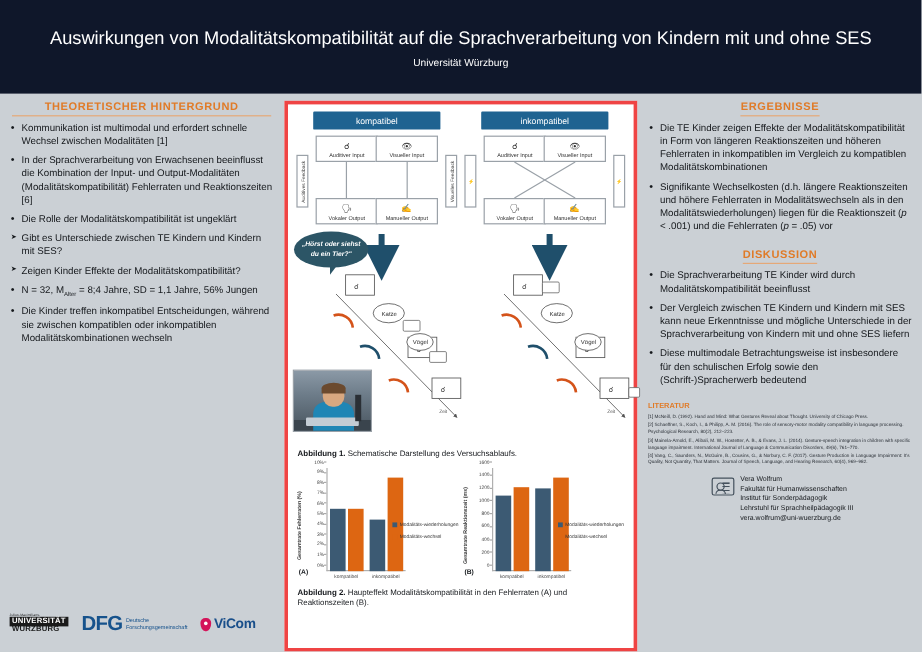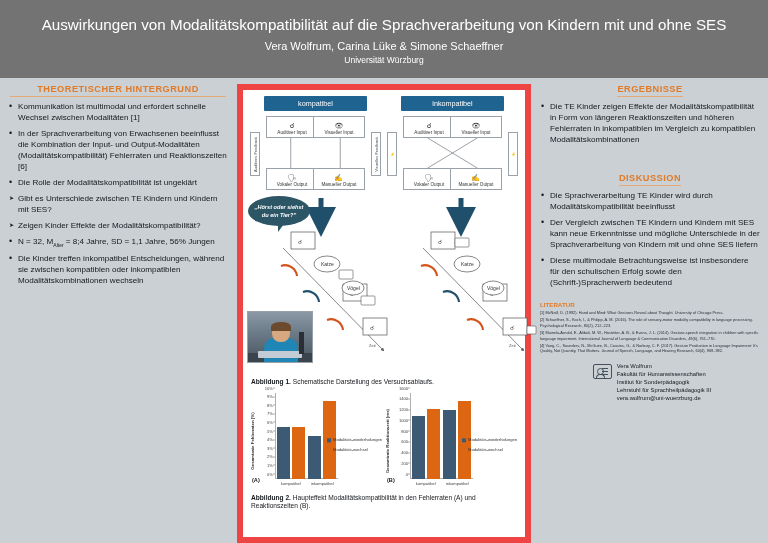--- a/index.html
+++ b/index.html
@@ -13,7 +13,7 @@
 
   
   .header {
-    height: 78px; background: #737373; color: #ffffff;
+    height: 78px; background: #0f172a; color: #ffffff;
     display: flex; flex-direction: column; align-items: center;
     justify-content: center; padding-top: 2px;
   }

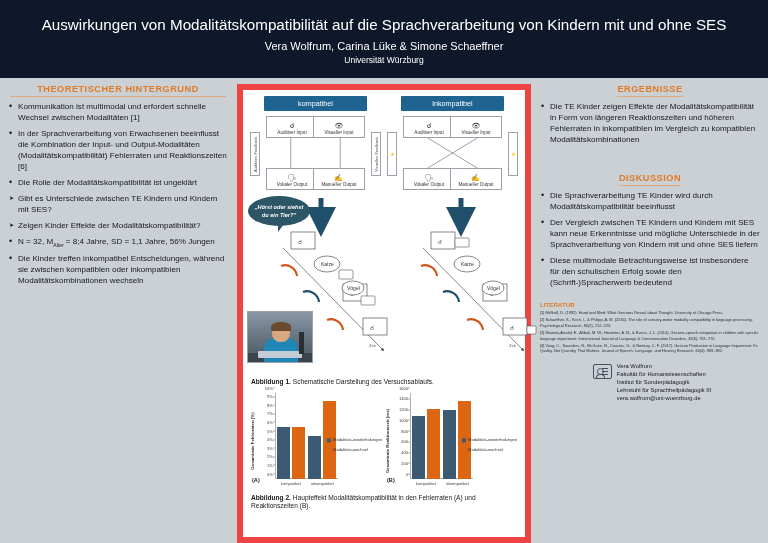--- a/index.html
+++ b/index.html
@@ -177,7 +177,6 @@
 
   <div class="header">
     <h1>Auswirkungen von Modalitätskompatibilität auf die Sprachverarbeitung von Kindern mit und ohne SES</h1>
-    <div class="authors">Vera Wolfrum, Carina Lüke &amp; Simone Schaeffner</div>
     <div class="affil">Universität Würzburg</div>
   </div>
 

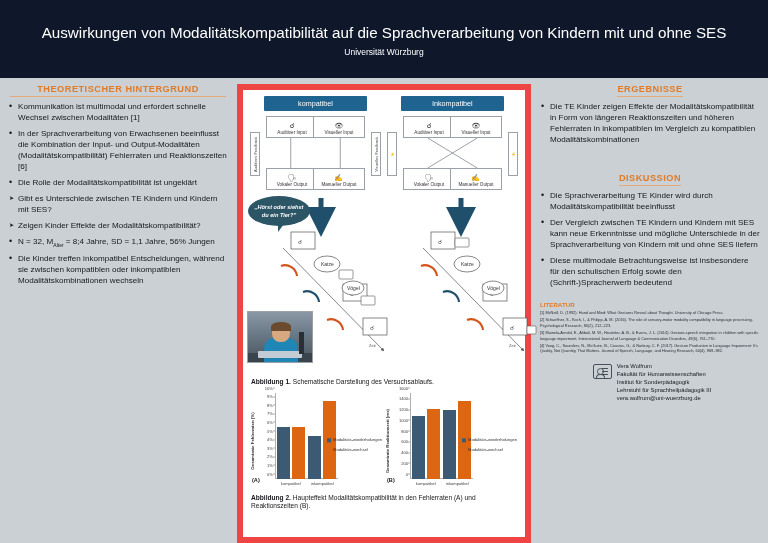--- a/index.html
+++ b/index.html
@@ -24,7 +24,7 @@
   
   .body { display: flex; height: 465px; padding: 6px 4px 0 4px; gap: 5px; }
   .col-left  { width: 228px; display: flex; flex-direction: column; }
-  .col-mid   { width: 294px; background: #ffffff; border: 6px solid #ef4444; }
+  .col-mid   { width: 294px; background: #ffffff; border: 3px solid #ef4444; }
   .col-right { width: 228px; display: flex; flex-direction: column; align-items: center; }
 
   .sect-title {

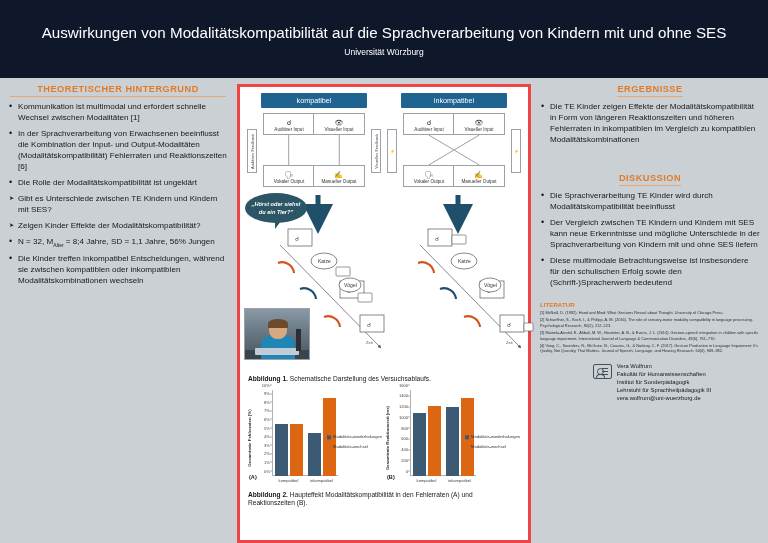--- a/index.html
+++ b/index.html
@@ -465,6 +465,11 @@
       <div class="sect-title">ERGEBNISSE</div>
       <ul class="bullets">
         <li>Die TE Kinder zeigen Effekte der Modalitätskompatibilität in Form von längeren Reaktionszeiten und höheren Fehlerraten in inkompatiblen im Vergleich zu kompatiblen Modalitätskombinationen</li>
+        <li>
+          Signifikante Wechselkosten (d.h. längere Reaktionszeiten und höhere Fehlerraten in
+          Modalitätswechseln als in den Modalitätswiederholungen) liegen für die Reaktionszeit
+          (<i>p</i> &lt; .001) und die Fehlerraten (<i>p</i> = .05) vor
+        </li>
       </ul>
 
       <div class="sect-title" style="margin-top:23px">DISKUSSION</div>

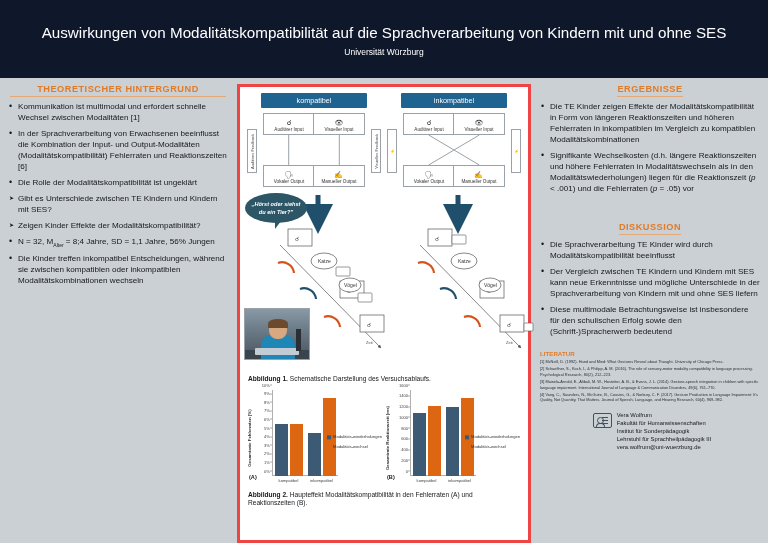--- a/index.html
+++ b/index.html
@@ -472,7 +472,7 @@
         </li>
       </ul>
 
-      <div class="sect-title" style="margin-top:23px">DISKUSSION</div>
+      <div class="sect-title" style="margin-top:8px">DISKUSSION</div>
       <ul class="bullets">
         <li>Die Sprachverarbeitung TE Kinder wird durch Modalitätskompatibilität beeinflusst</li>
         <li>Der Vergleich zwischen TE Kindern und Kindern mit SES kann neue Erkenntnisse und mögliche Unterschiede in der Sprachverarbeitung von Kindern mit und ohne SES liefern</li>

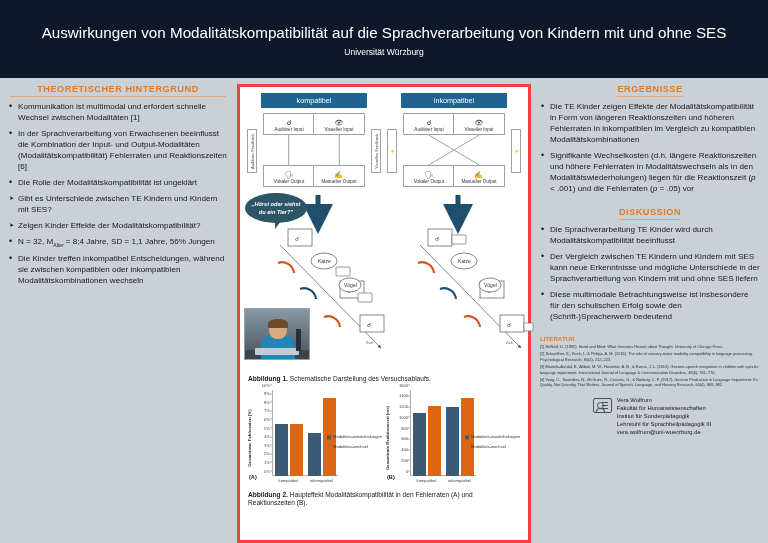--- a/index.html
+++ b/index.html
@@ -502,6 +502,24 @@
     </div>
   </div>
 
+  <div class="logos">
+    <div class="logo-uw">
+      <div class="top">Julius-Maximilians-</div>
+      <div class="mid">UNIVERSITÄT</div>
+      <div class="bot">WÜRZBURG</div>
+    </div>
+    <div class="logo-dfg">
+      <div class="dfg">DFG</div>
+      <div class="sub">
+        <div>Deutsche</div>
+        <div>Forschungsgemeinschaft</div>
+      </div>
+    </div>
+    <div class="logo-vicom">
+      <div class="pin"></div>
+      <div class="vt">ViCom</div>
+    </div>
+  </div>
 </div>
 
 </body></html>

